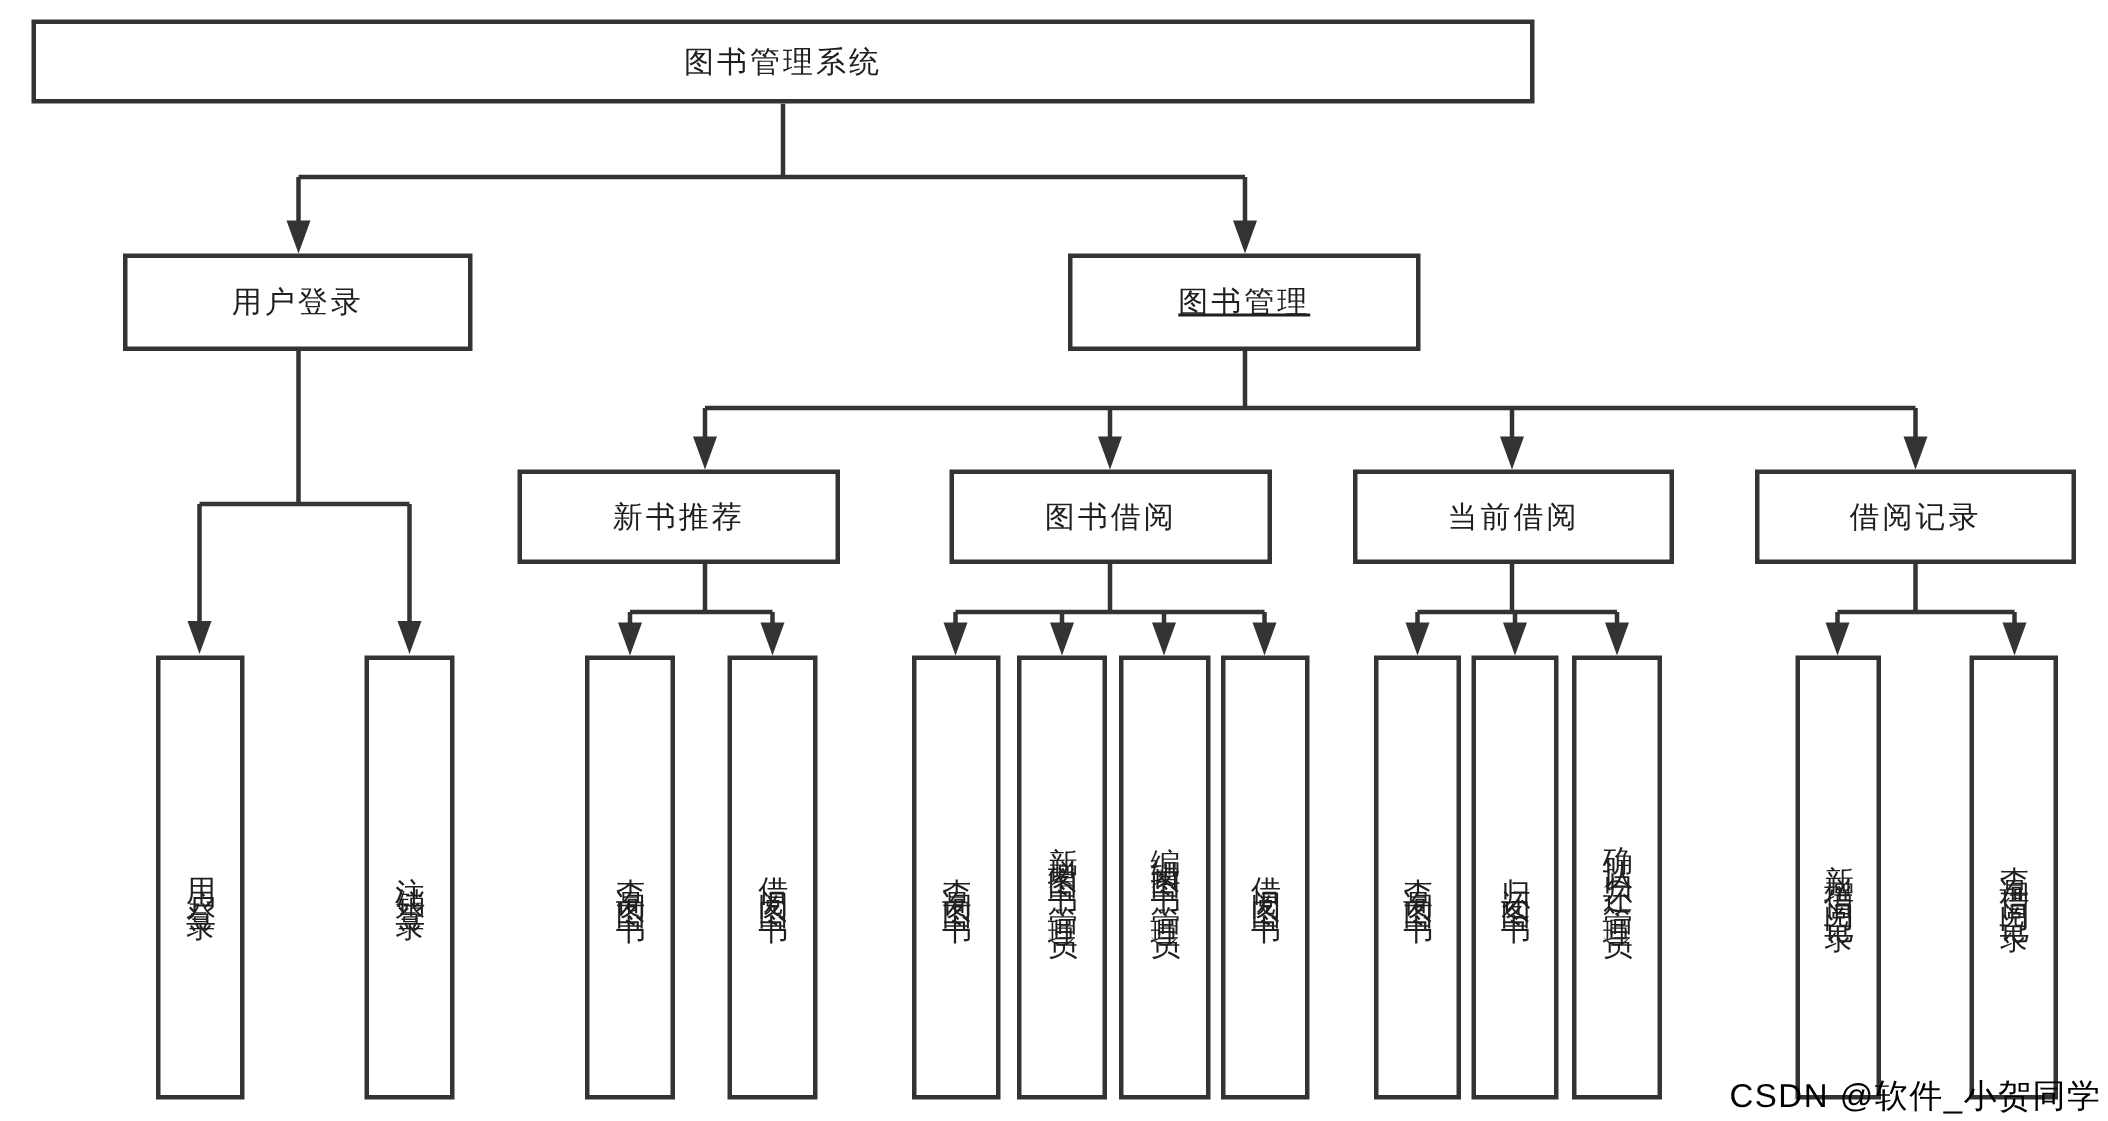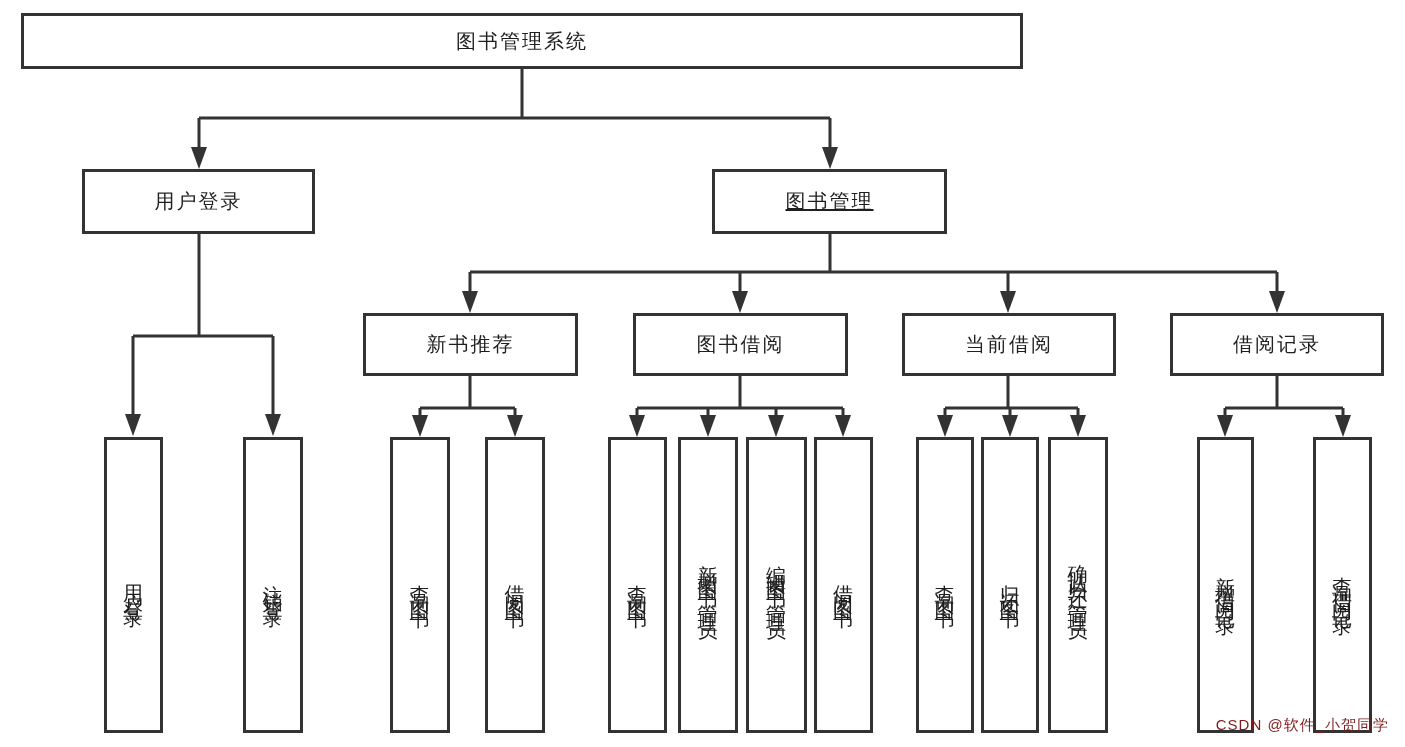--- a/index.html
+++ b/index.html
@@ -97,7 +97,7 @@
     <span>图书管理</span>
   </div>
 
-  <div class="node h-node" style="left:363px;top:313px;width:215px;height:63px;">
+  <div class="node h-node" style="left:345px;top:313px;width:215px;height:63px;">
     <span>新书推荐</span>
   </div>
   <div class="node h-node" style="left:633px;top:313px;width:215px;height:63px;">

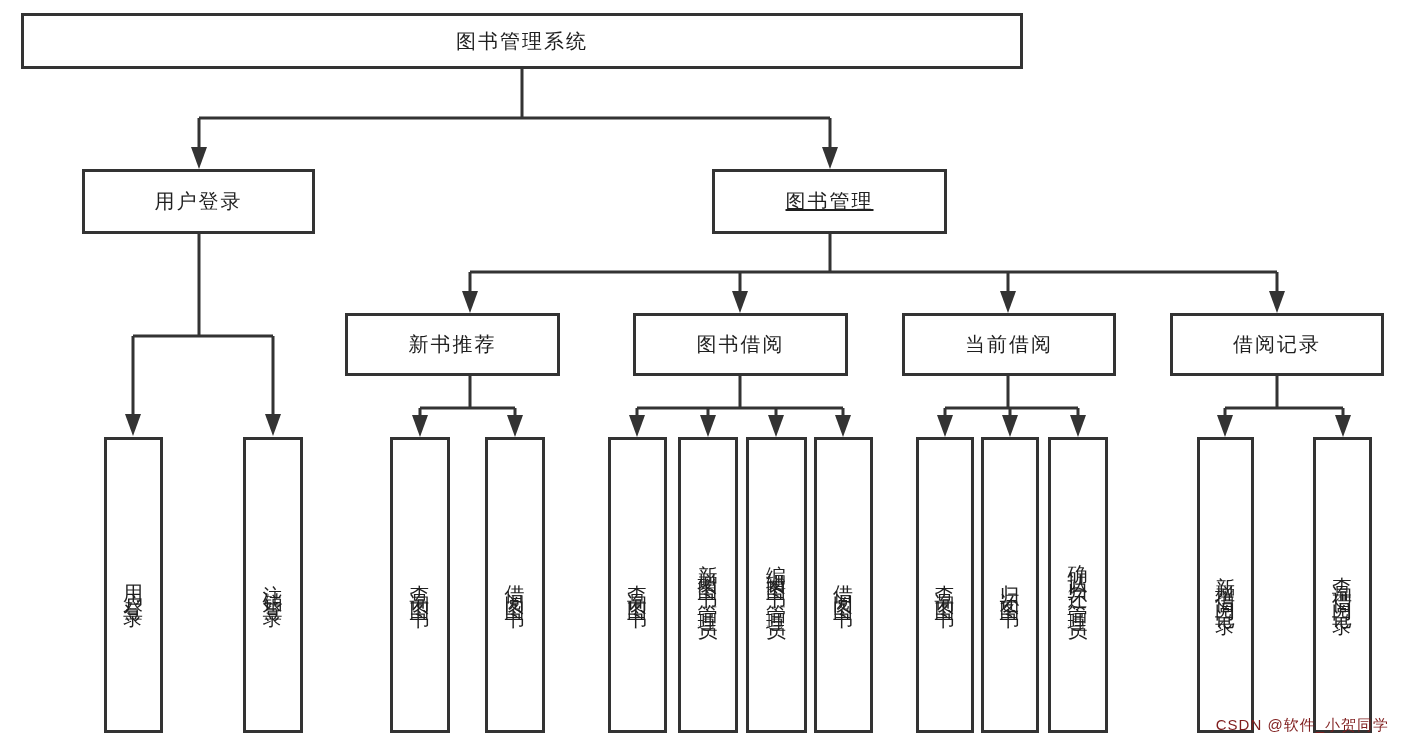--- a/index.html
+++ b/index.html
@@ -33,9 +33,9 @@
   }
   .watermark{
     position:absolute;
-    top:716px;right:16px;
-    font-size:15px;
-    color:#7f1d1d;
+    top:716px;right:4px;
+    font-size:22px;
+    color:#000000;
     letter-spacing:1px;
     z-index:2;
     white-space:nowrap;

